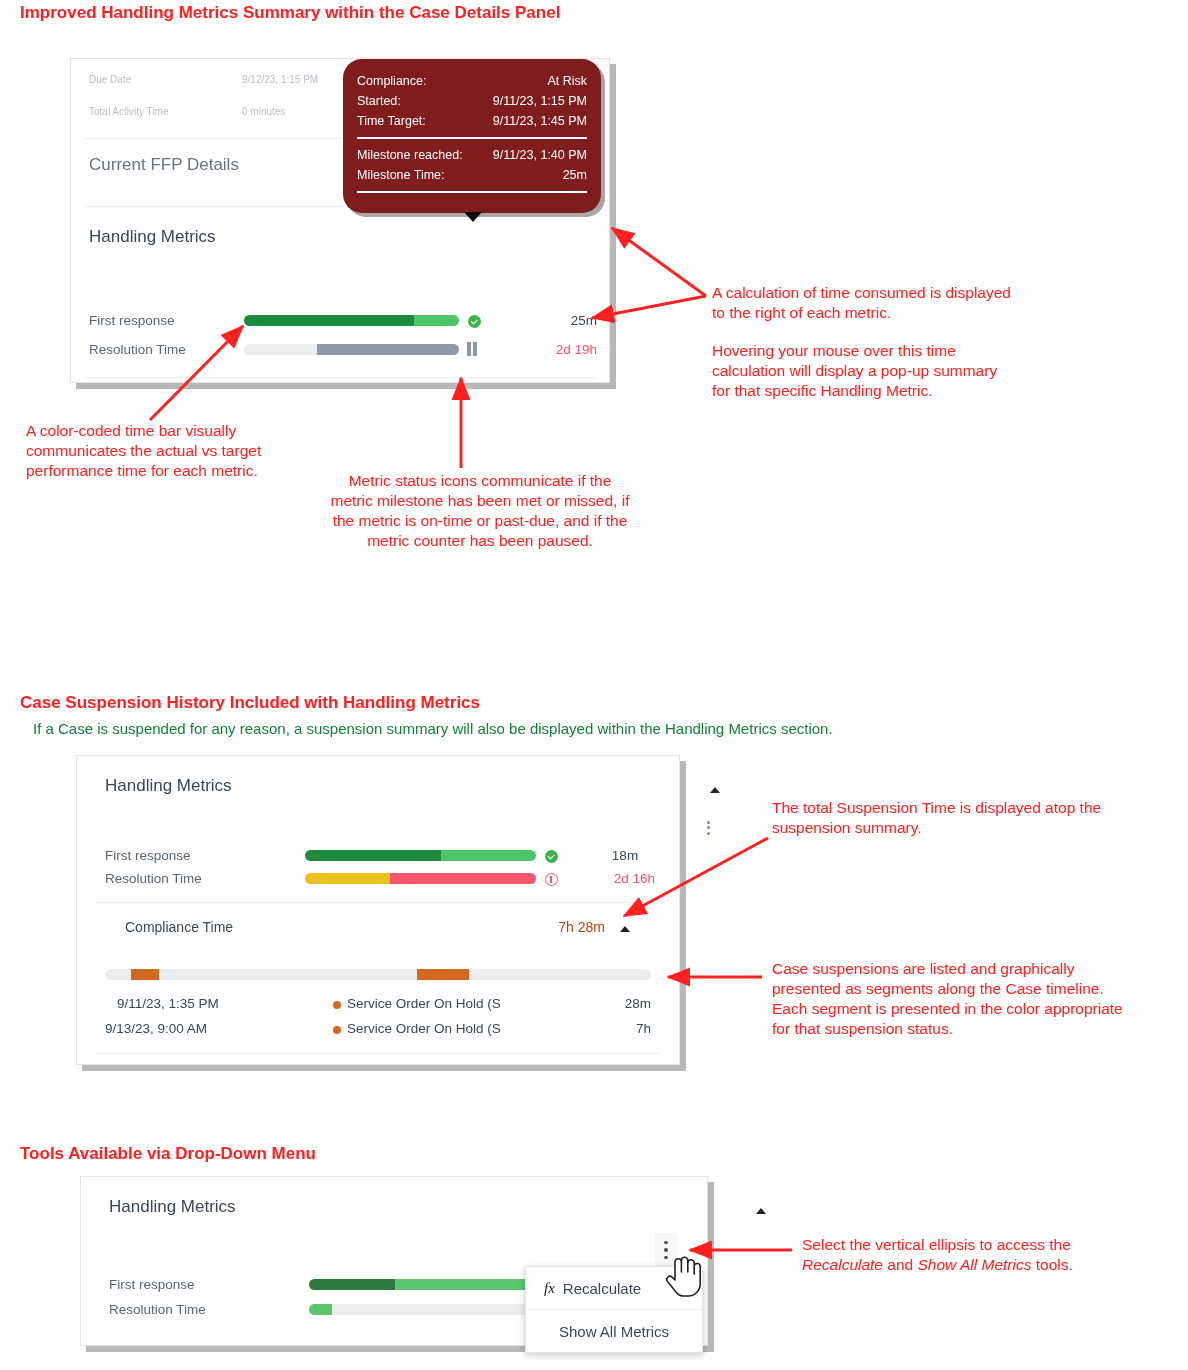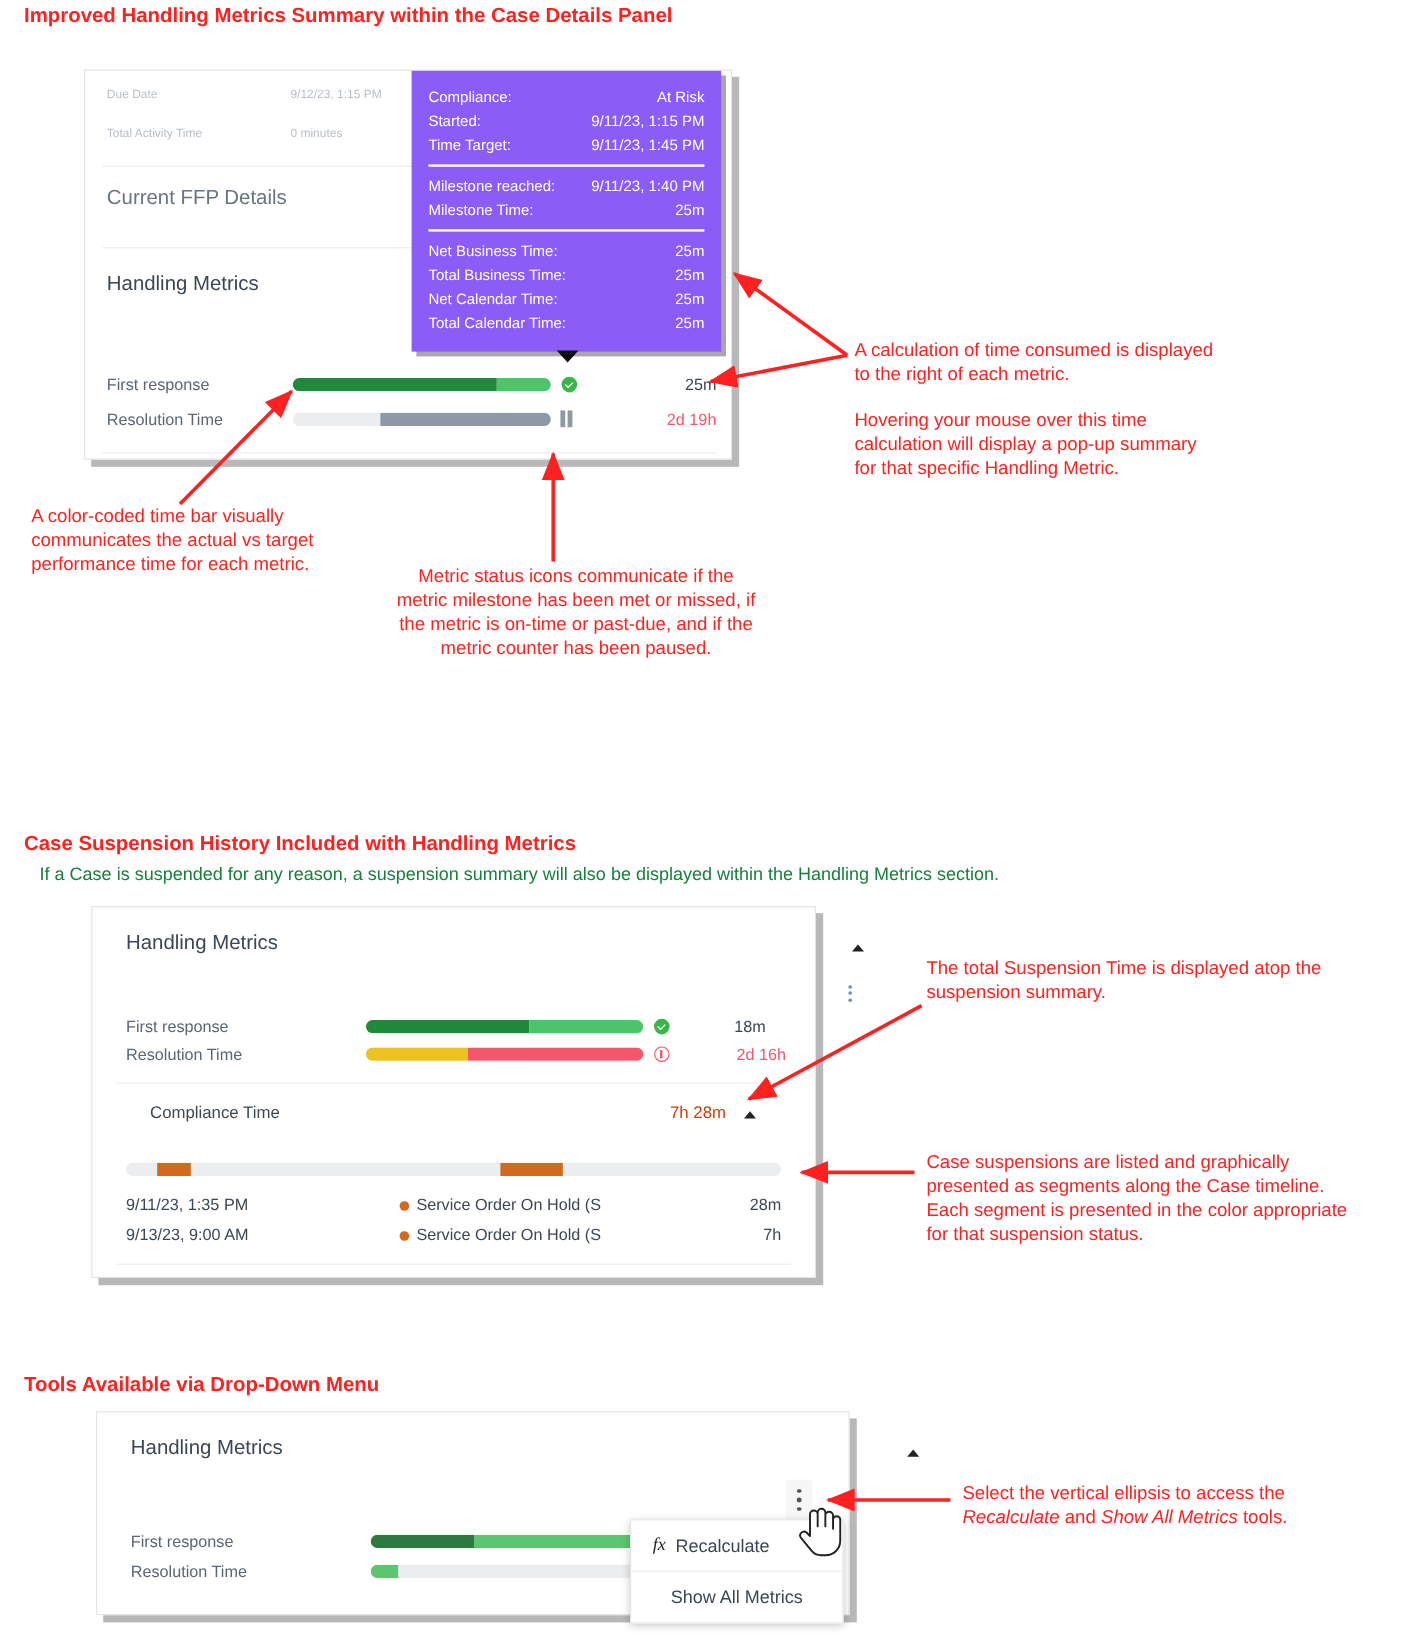--- a/index.html
+++ b/index.html
@@ -35,8 +35,8 @@
   .seg-abs{position:absolute;top:0;height:100%;}
 
   
-  .tip{background:#8b5cf6;color:#fff;font-size:12.5px;line-height:20px;
-       box-shadow:4px 4px 0 0 #a8a8a8;}
+  .tip{background:#7f1d1d;color:#fff;font-size:12.5px;line-height:20px;
+       box-shadow:4px 4px 0 0 #a8a8a8;border-radius:19px;}
   .tip table{width:100%;border-collapse:collapse;}
   .tip td{padding:0;white-space:nowrap;font-size:12.5px;}
   .tip td.r{text-align:right;}

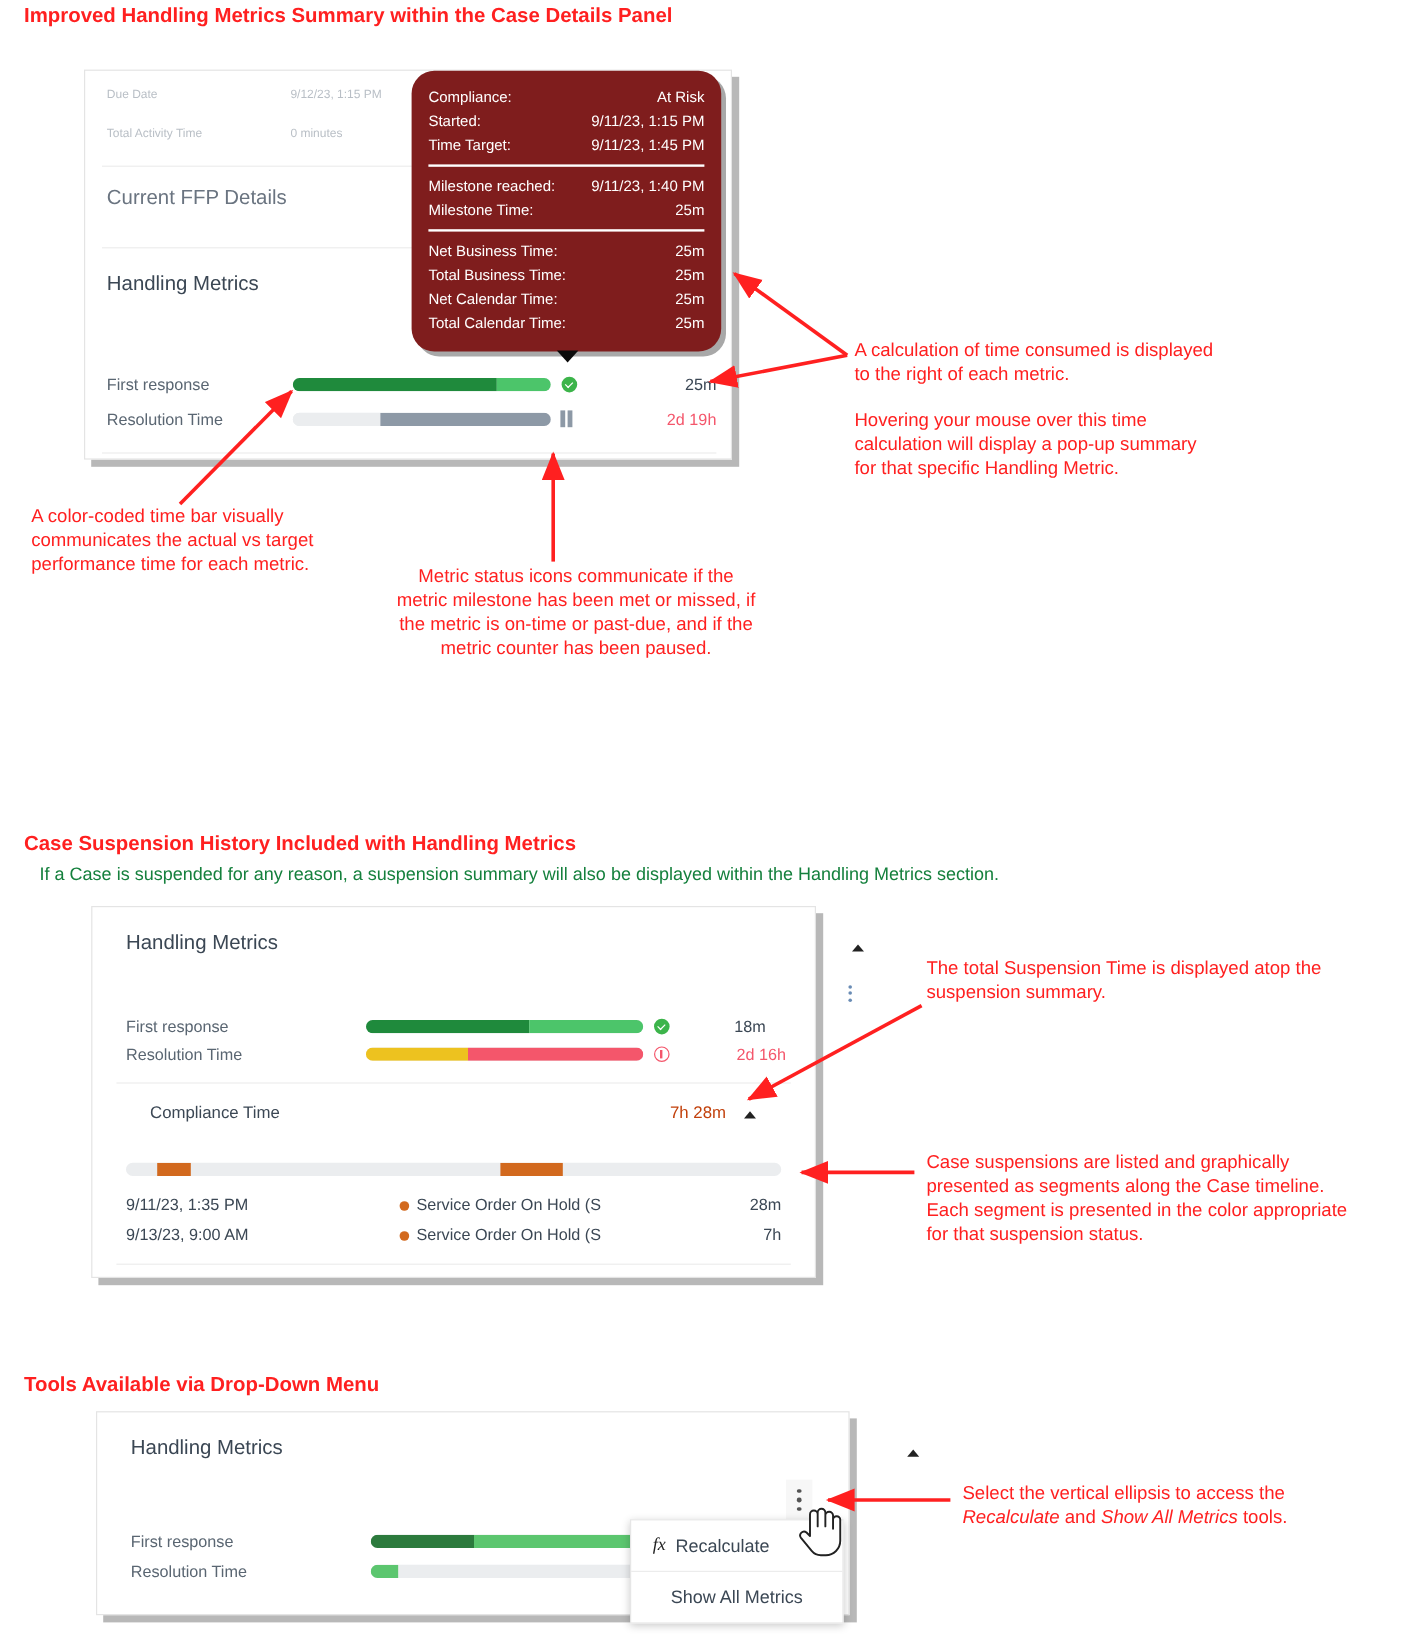--- a/index.html
+++ b/index.html
@@ -169,26 +169,6 @@
   </tbody>
     </table>
   <div class="tip-rule"></div>
-  <table>
-    <tbody>
-        <tr>
-          <td>Net Business Time:</td>
-          <td class="r">25m</td>
-        </tr>
-    <tr>
-          <td>Total Business Time:</td>
-          <td class="r">25m</td>
-        </tr>
-    <tr>
-          <td>Net Calendar Time:</td>
-          <td class="r">25m</td>
-        </tr>
-    <tr>
-          <td>Total Calendar Time:</td>
-          <td class="r">25m</td>
-        </tr>
-  </tbody>
-    </table>
   <span class="tip-arrow"></span>
 </div>
 

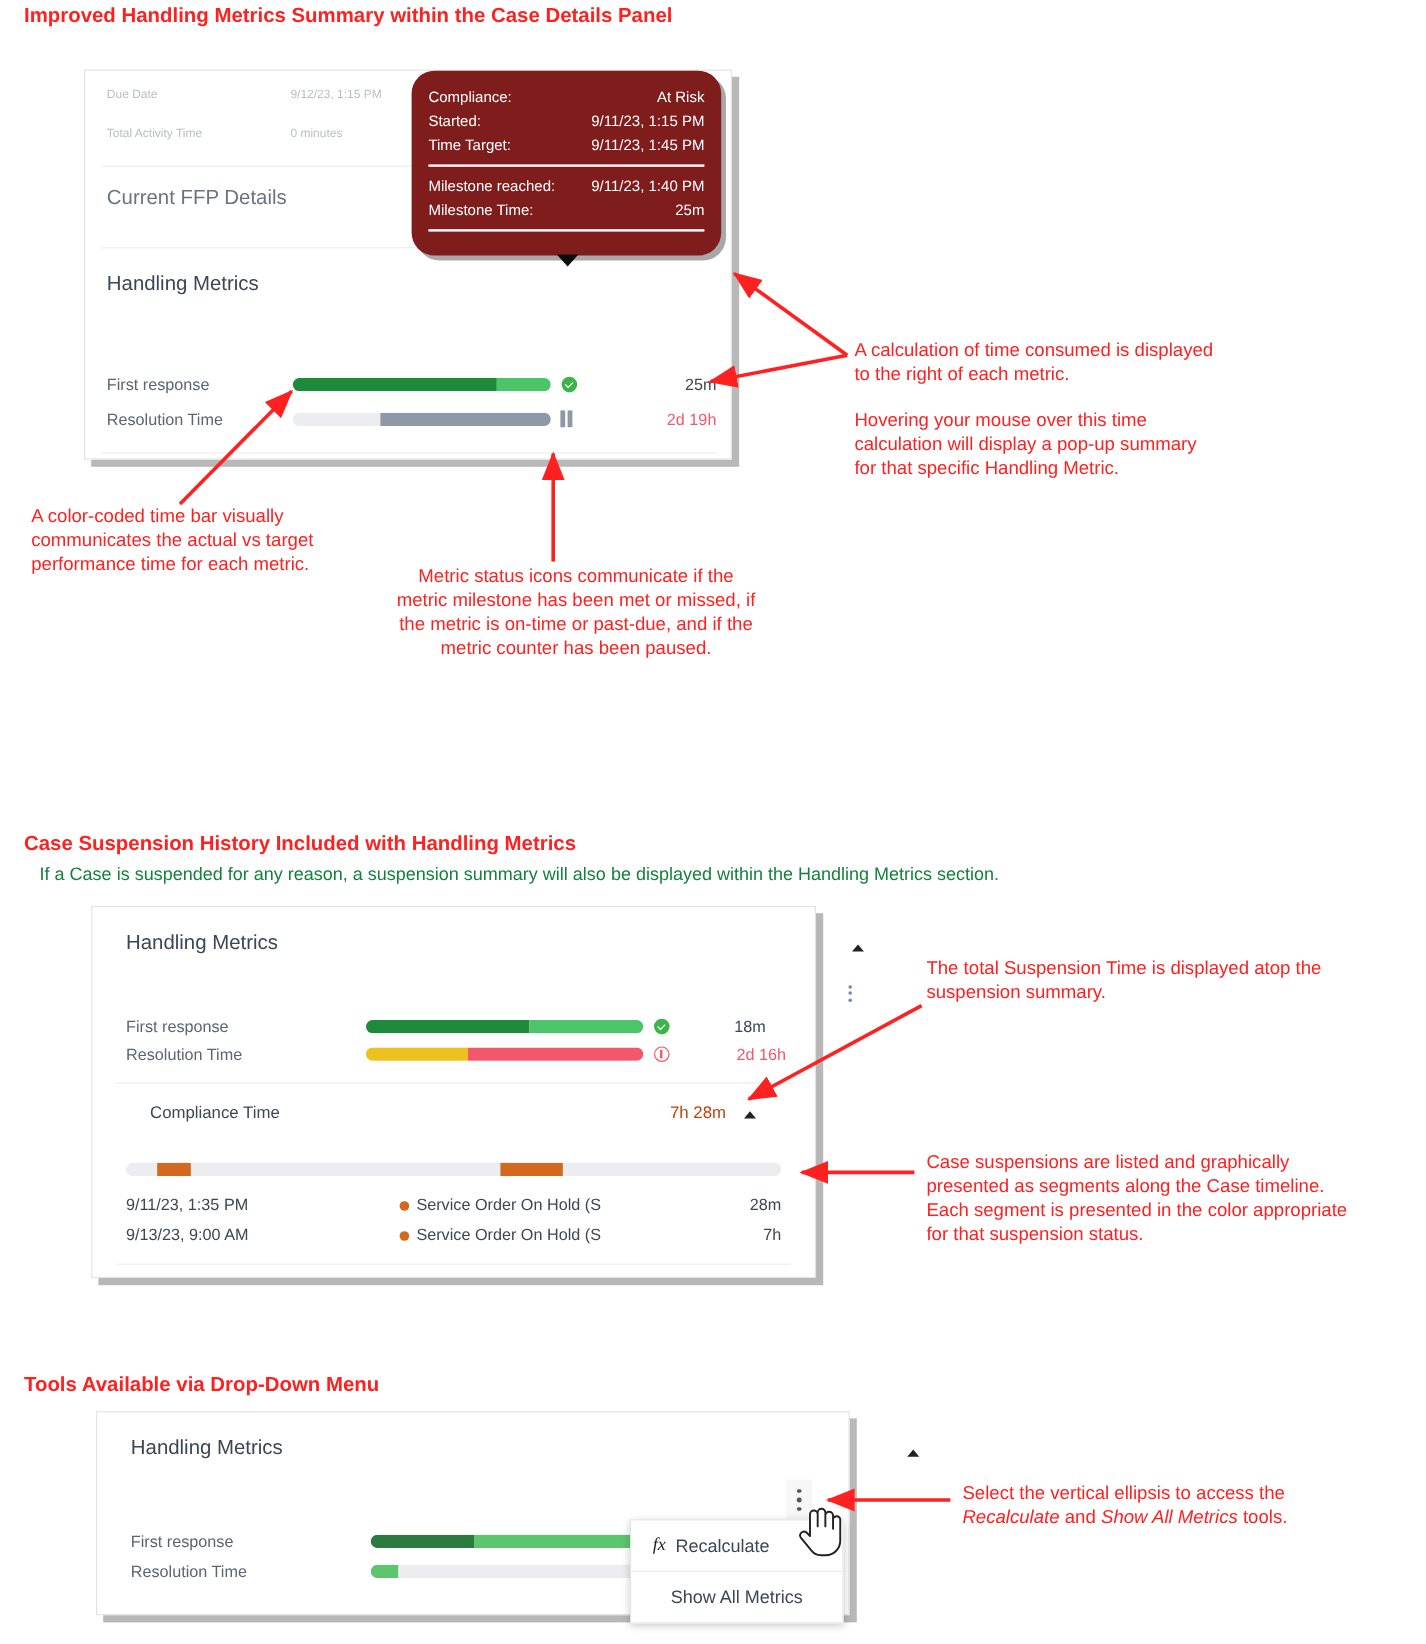--- a/index.html
+++ b/index.html
@@ -224,7 +224,7 @@
     </div>
 
     <div class="abs" style="left:28px;top:240px;width:560px;height:20px;">
-      <span class="abs" style="left:0;top:0;color:#3b4754;font-size:13.5px;">9/11/23, 1:35 PM</span>
+      <span class="abs" style="left:12px;top:0;color:#3b4754;font-size:13.5px;">9/11/23, 1:35 PM</span>
       <span class="abs dot" style="left:228px;top:5px;"></span>
       <span class="abs" style="left:242px;top:0;color:#3b4754;font-size:13.5px;">Service Order On Hold (S</span>
       <span class="abs" style="left:490px;top:0;width:56px;text-align:right;color:#3b4754;font-size:13.5px;">28m</span>

